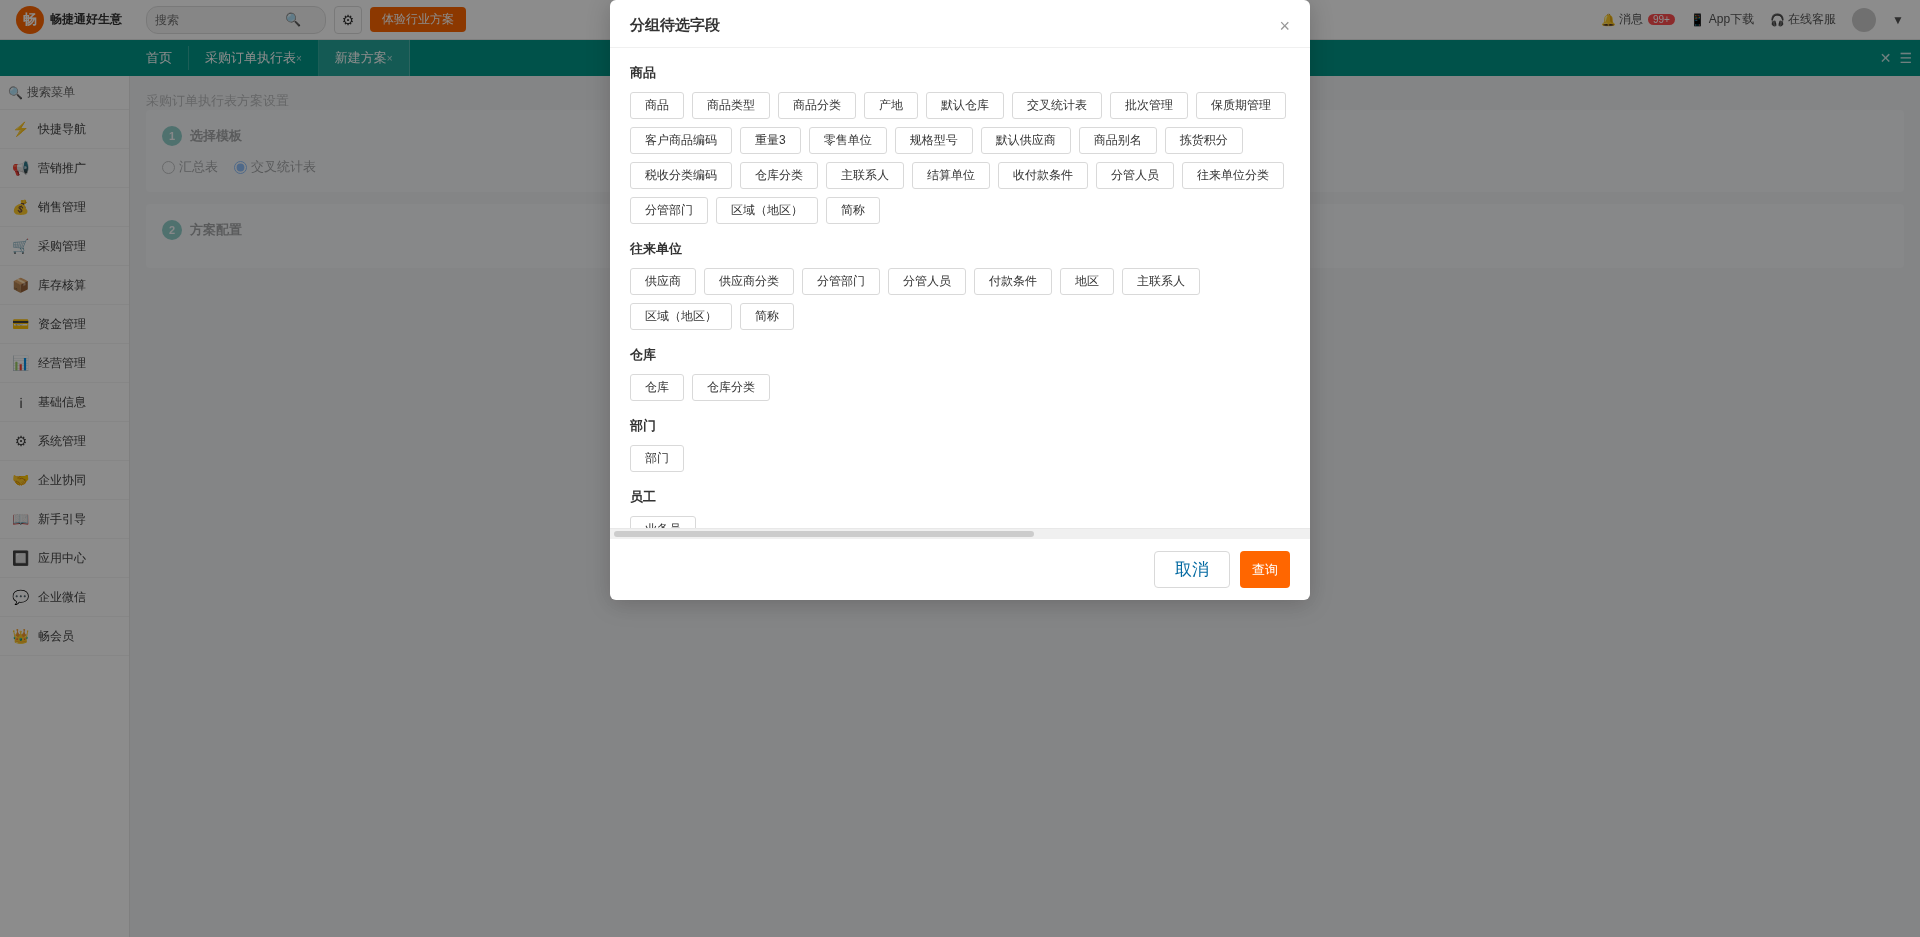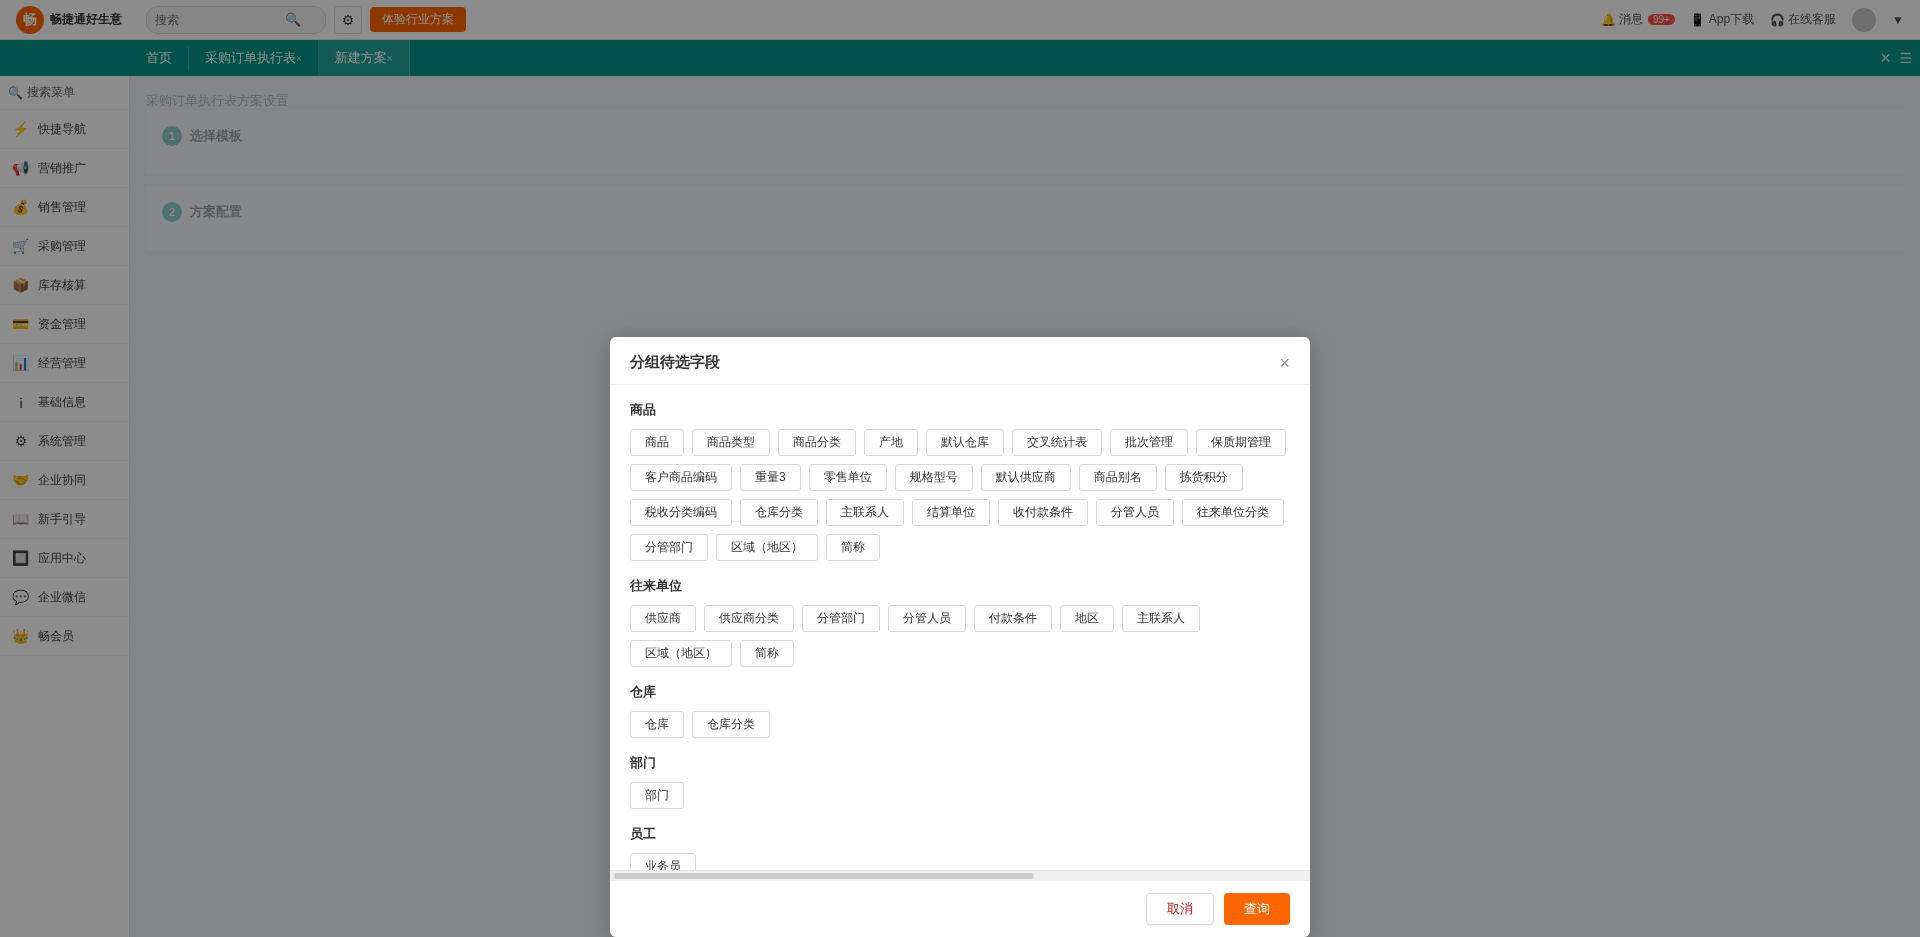--- a/index.html
+++ b/index.html
@@ -252,7 +252,7 @@
       background: rgba(0,0,0,0.45);
       z-index: 200;
       display: flex;
-      align-items: flex-end;
+      align-items: flex-start;
       justify-content: center;
     }
     .modal {

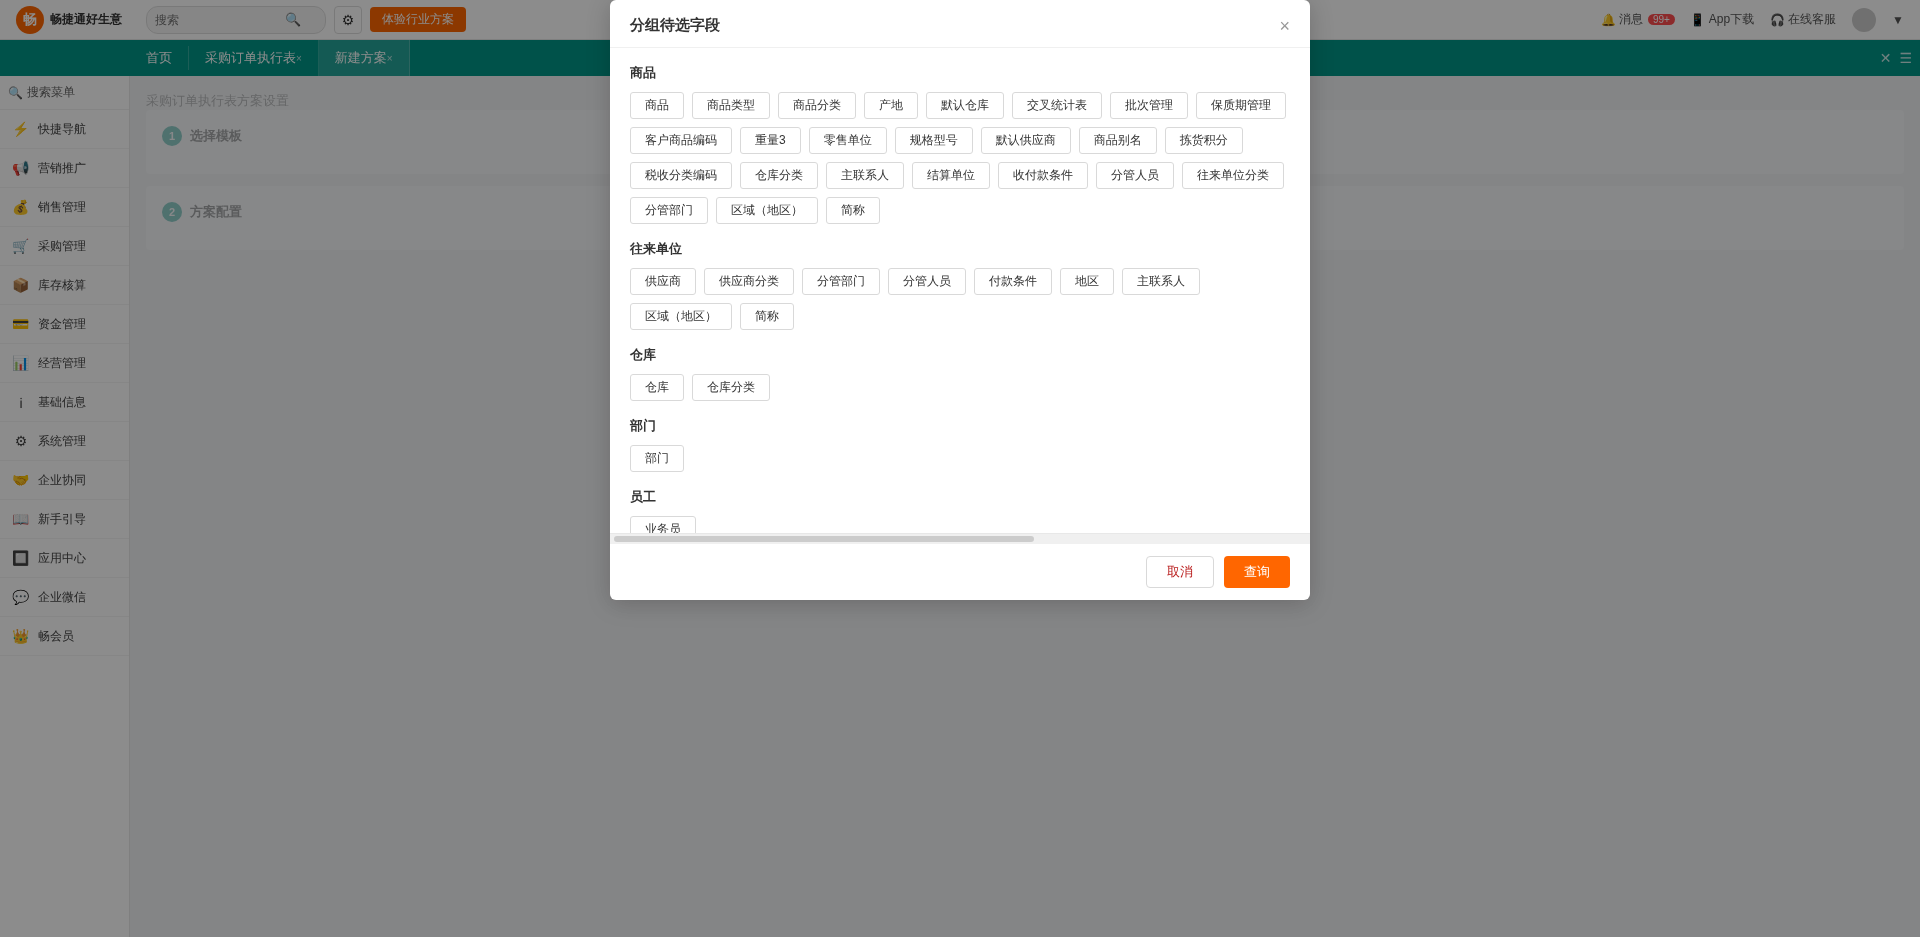--- a/index.html
+++ b/index.html
@@ -497,6 +497,16 @@
     <div class="section-title">
       <div class="step-num">1</div>
       <span>选择模板</span>
+    </div>
+    <div class="radio-group">
+      <div class="radio-item">
+        <input type="radio" name="template" style="">
+        <span>汇总表</span>
+      </div>
+      <div class="radio-item">
+        <input type="radio" name="template" checked="" style="">
+        <span>交叉统计表</span>
+      </div>
     </div>
   </div>
   <div class="config-section">

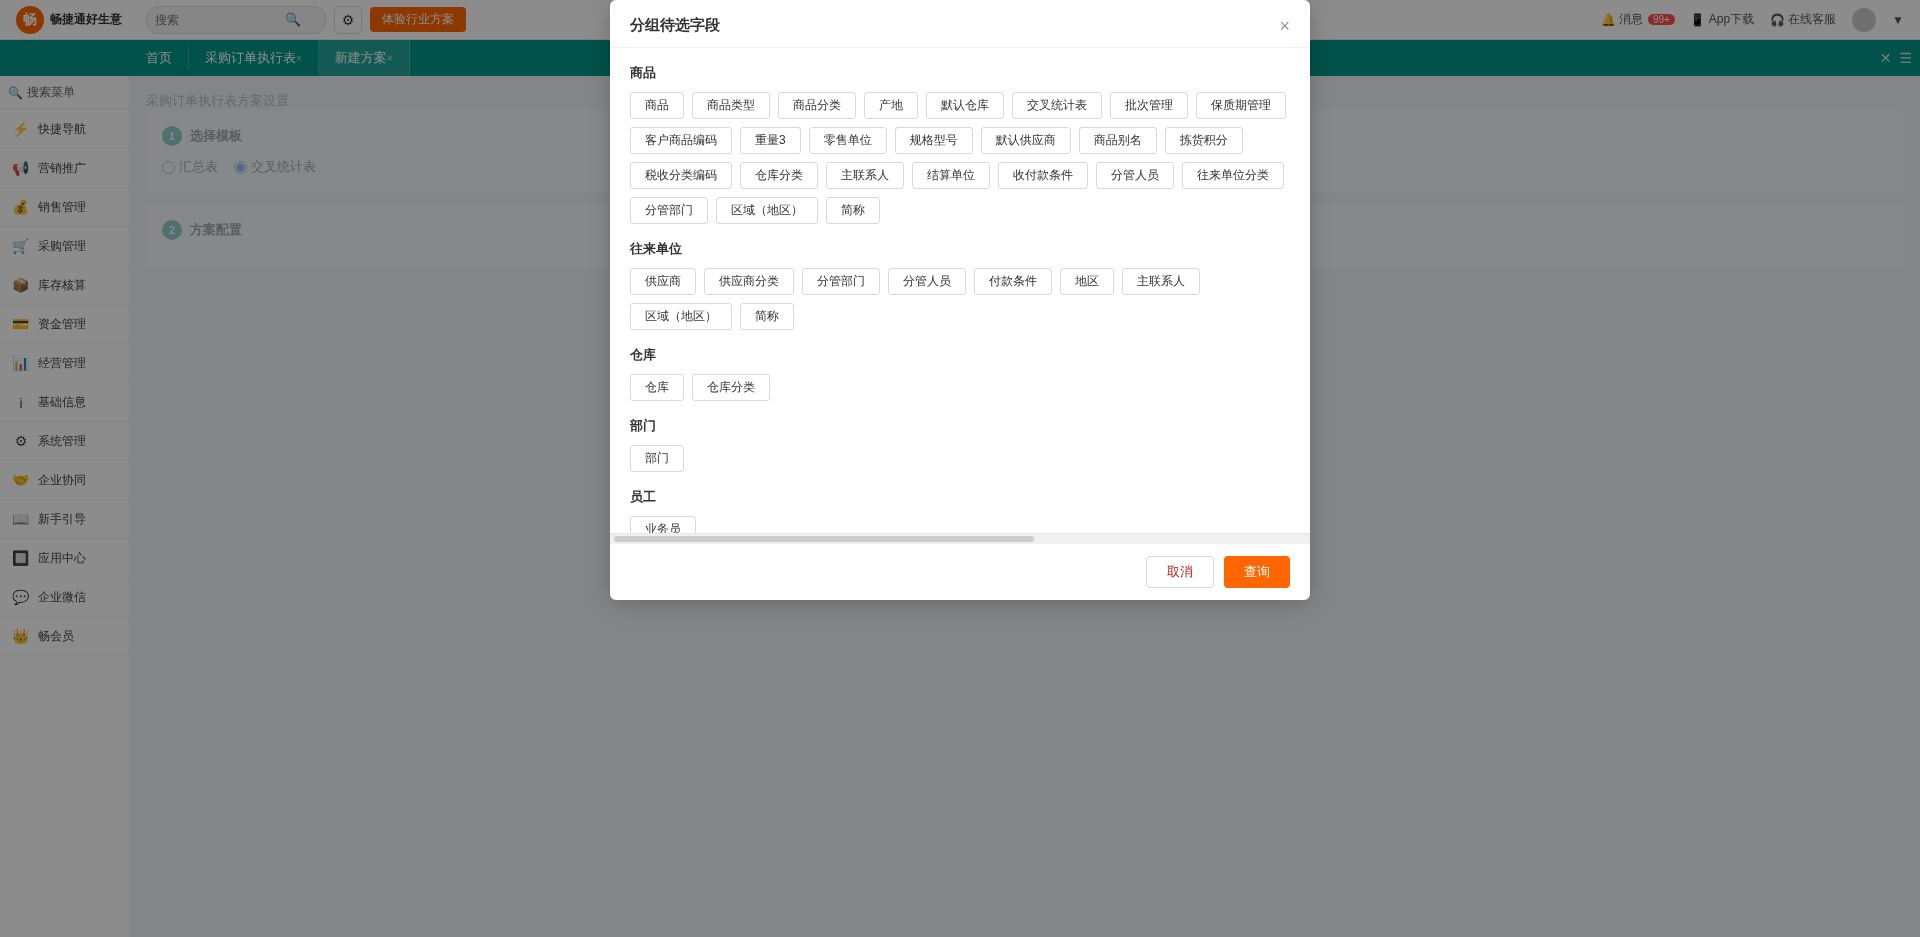--- a/index.html
+++ b/index.html
@@ -353,8 +353,8 @@
       border-radius: 4px;
       padding: 6px 20px;
       cursor: pointer;
-      font-size: 13px;
-      color: #b91c1c;
+      font-size: 17px;
+      color: #0369a1;
     }
     .btn-primary {
       border: none;

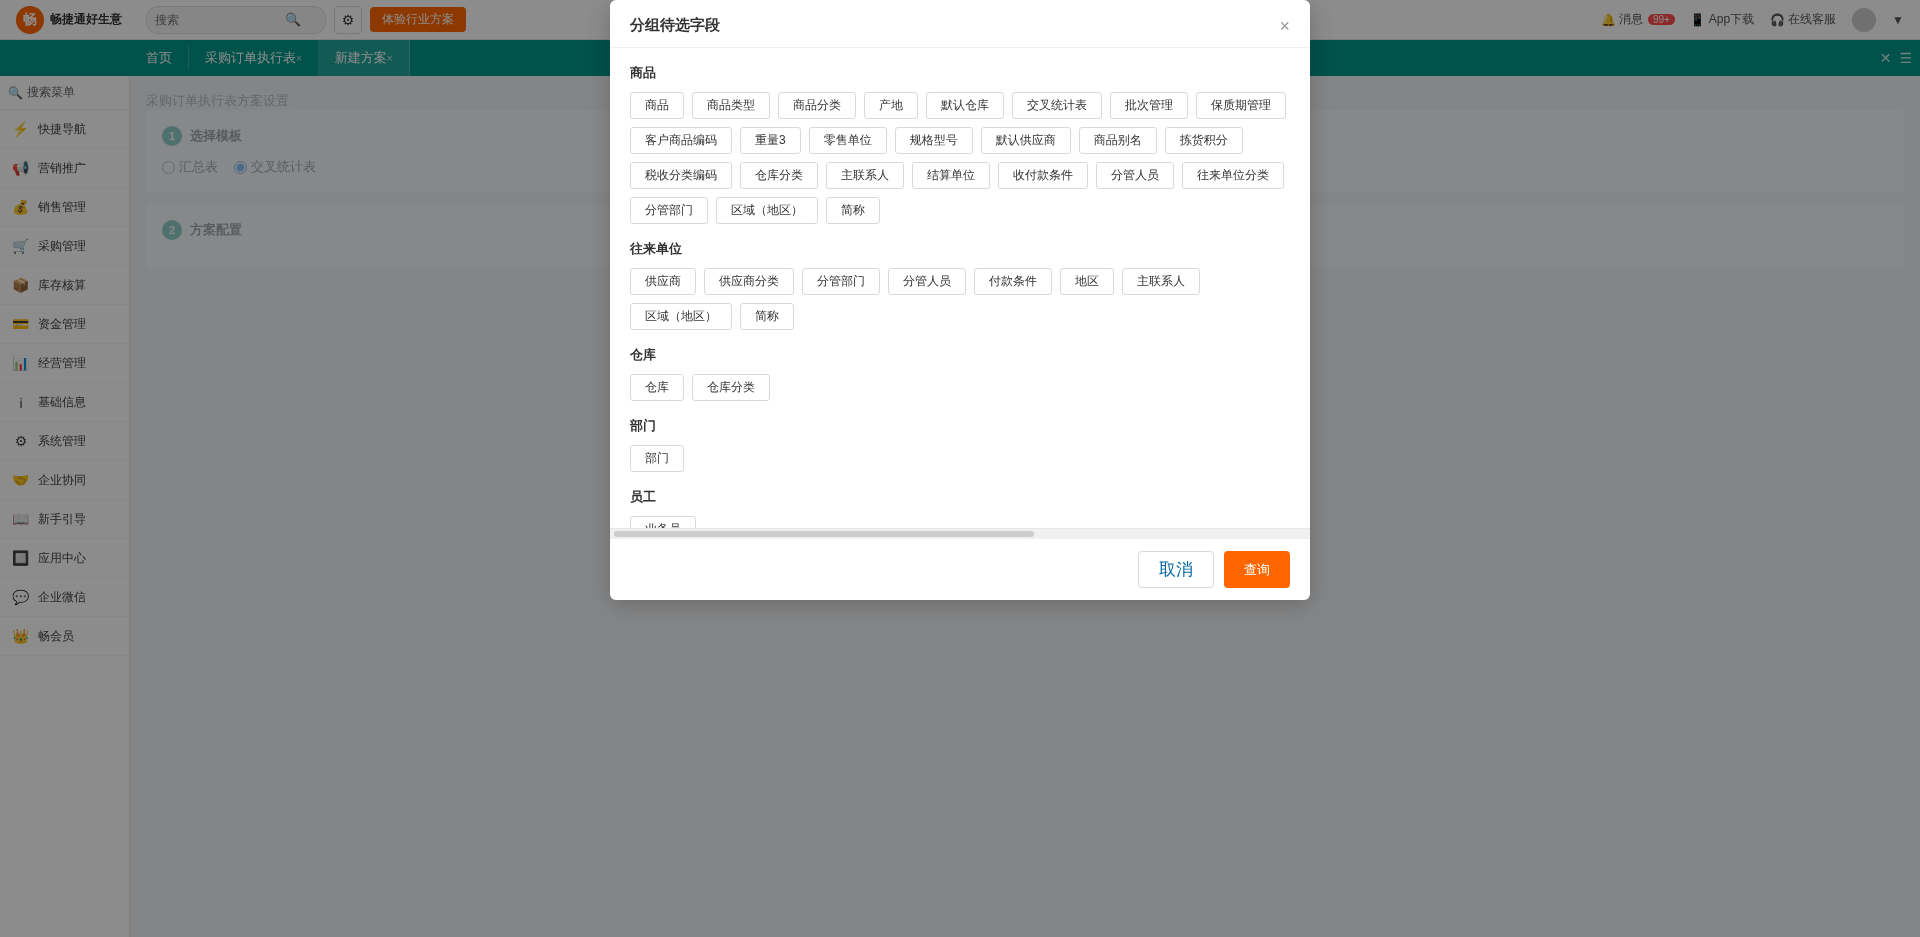--- a/index.html
+++ b/index.html
@@ -360,7 +360,7 @@
       border: none;
       background: #ff6600;
       border-radius: 4px;
-      padding: 6px 20px;
+      padding: 6px 12px;
       cursor: pointer;
       font-size: 13px;
       color: #fff;

